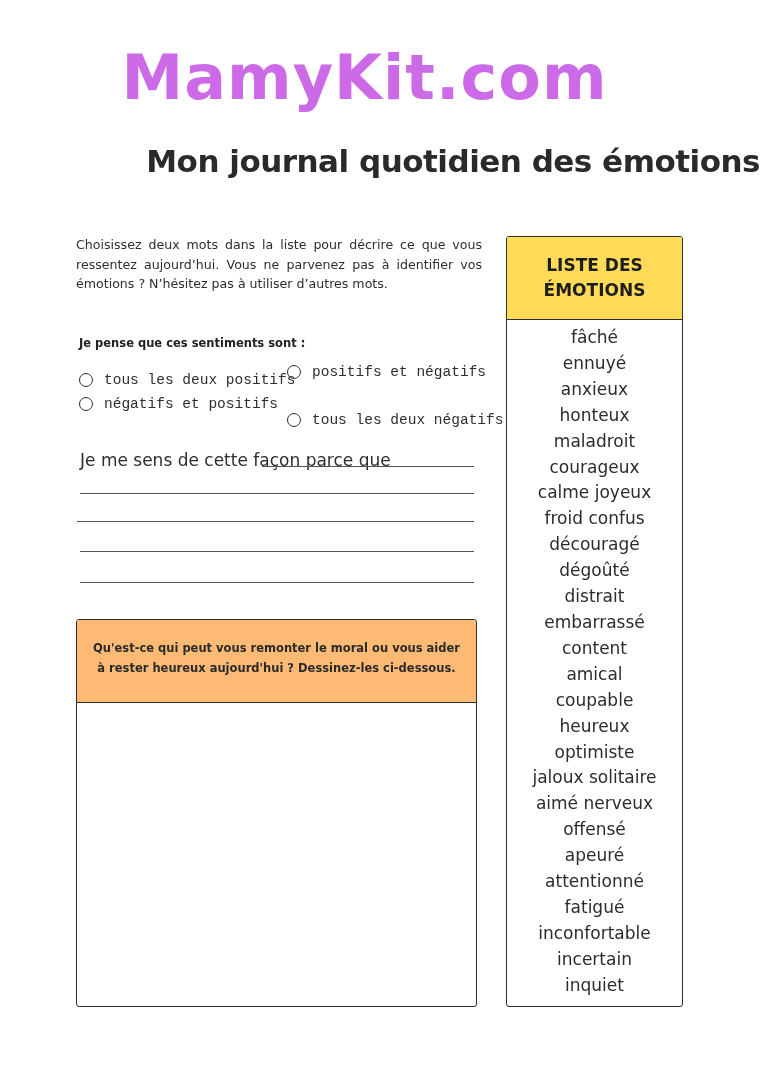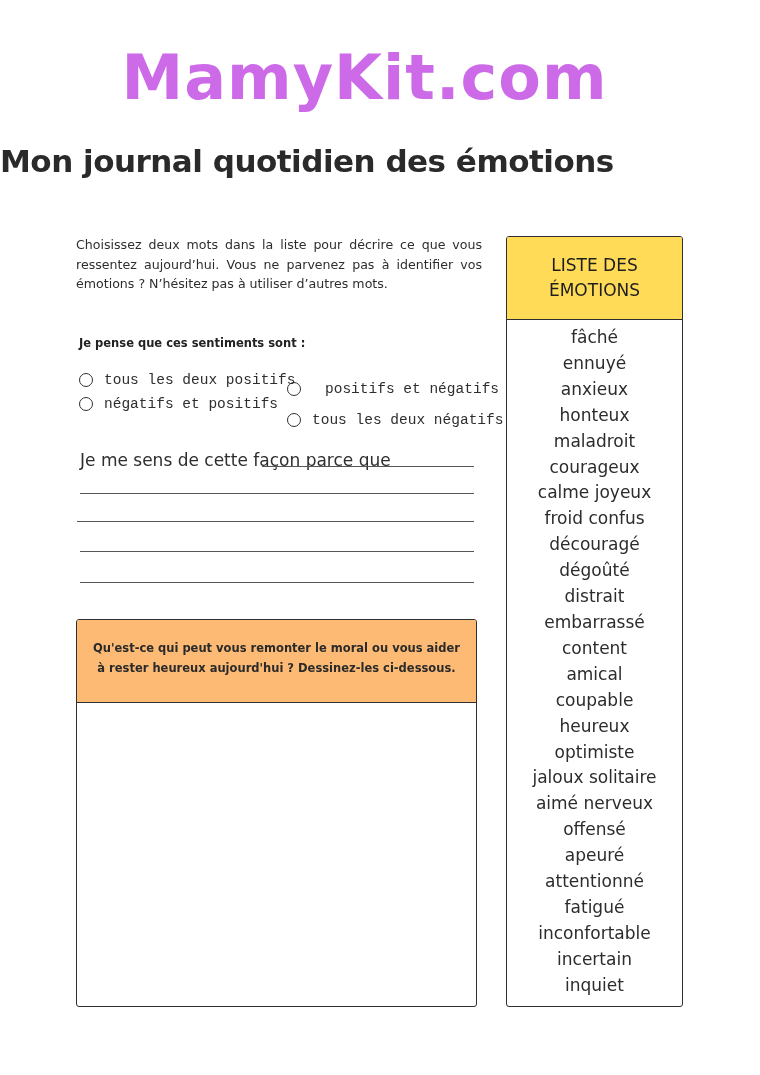--- a/index.html
+++ b/index.html
@@ -12,7 +12,7 @@
     color: #cc6ae8; letter-spacing: 1px; line-height: 80px; padding-left: 13px;
   }
   .title {
-    position: absolute; left: 0; top: 138px; width: 760px; text-align: left;
+    position: absolute; left: 0; top: 138px; width: 760px; text-align: right;
     font-family: "DejaVu Sans", sans-serif; font-weight: bold; font-size: 31px;
     color: #2a2a2a; line-height: 46px; letter-spacing: -0.5px;
   }

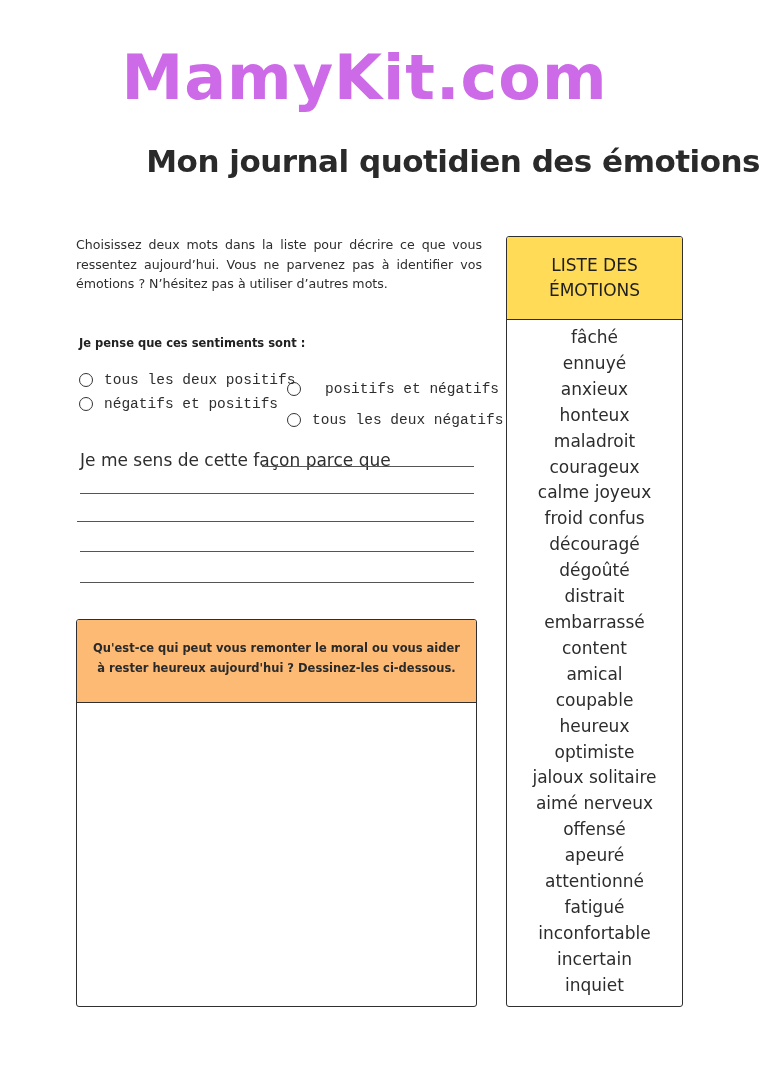--- a/index.html
+++ b/index.html
@@ -64,7 +64,7 @@
   .list-head {
     height: 83px; background: #ffdb58; border-bottom: 1.6px solid #2f2f2f;
     display: flex; flex-direction: column; align-items: center; justify-content: center;
-    font-family: "DejaVu Sans", sans-serif; font-weight: normal; font-size: 17px;
+    font-family: "DejaVu Sans", sans-serif; font-weight: bold; font-size: 17px;
     line-height: 25px; color: #1e1e1e; text-align: center;
   }
   .list-items { padding-top: 5px; }

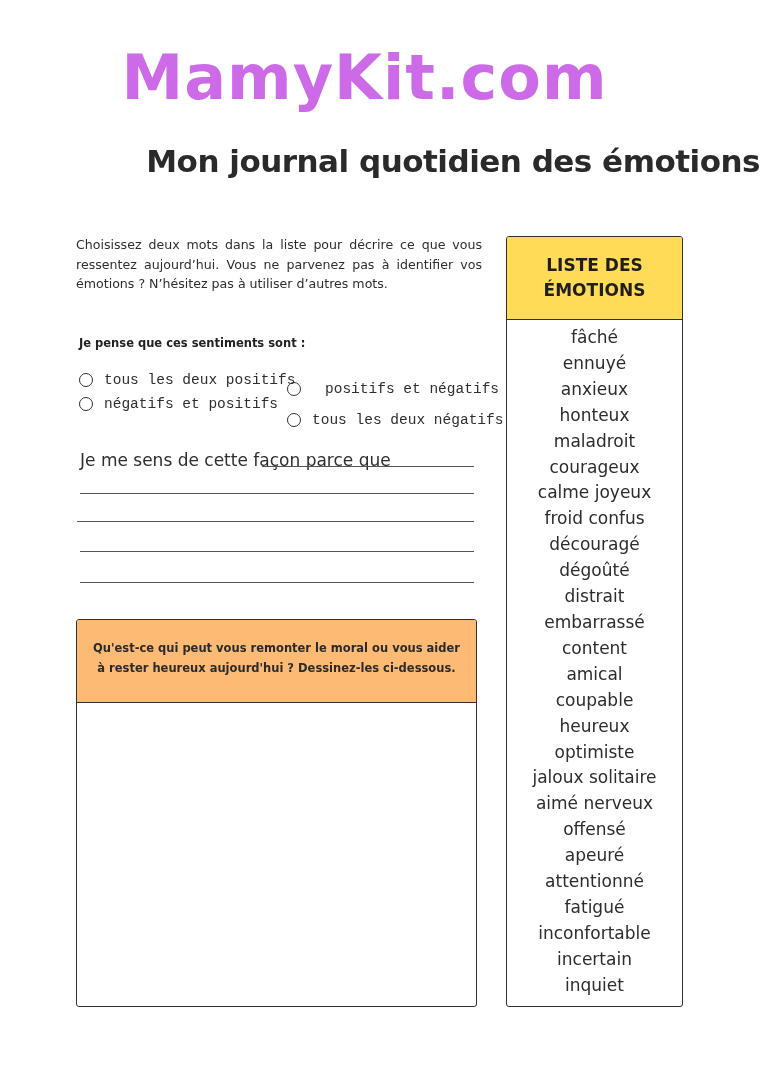--- a/index.html
+++ b/index.html
@@ -91,7 +91,7 @@
   <span class="circ"></span>
   <span>tous les deux positifs</span>
 </div>
-<div class="radio" style="left:287px; top:381px;gap:13px;">
+<div class="radio" style="left:287px; top:364px;">
   <span class="circ"></span>
   <span>positifs et négatifs</span>
 </div>

